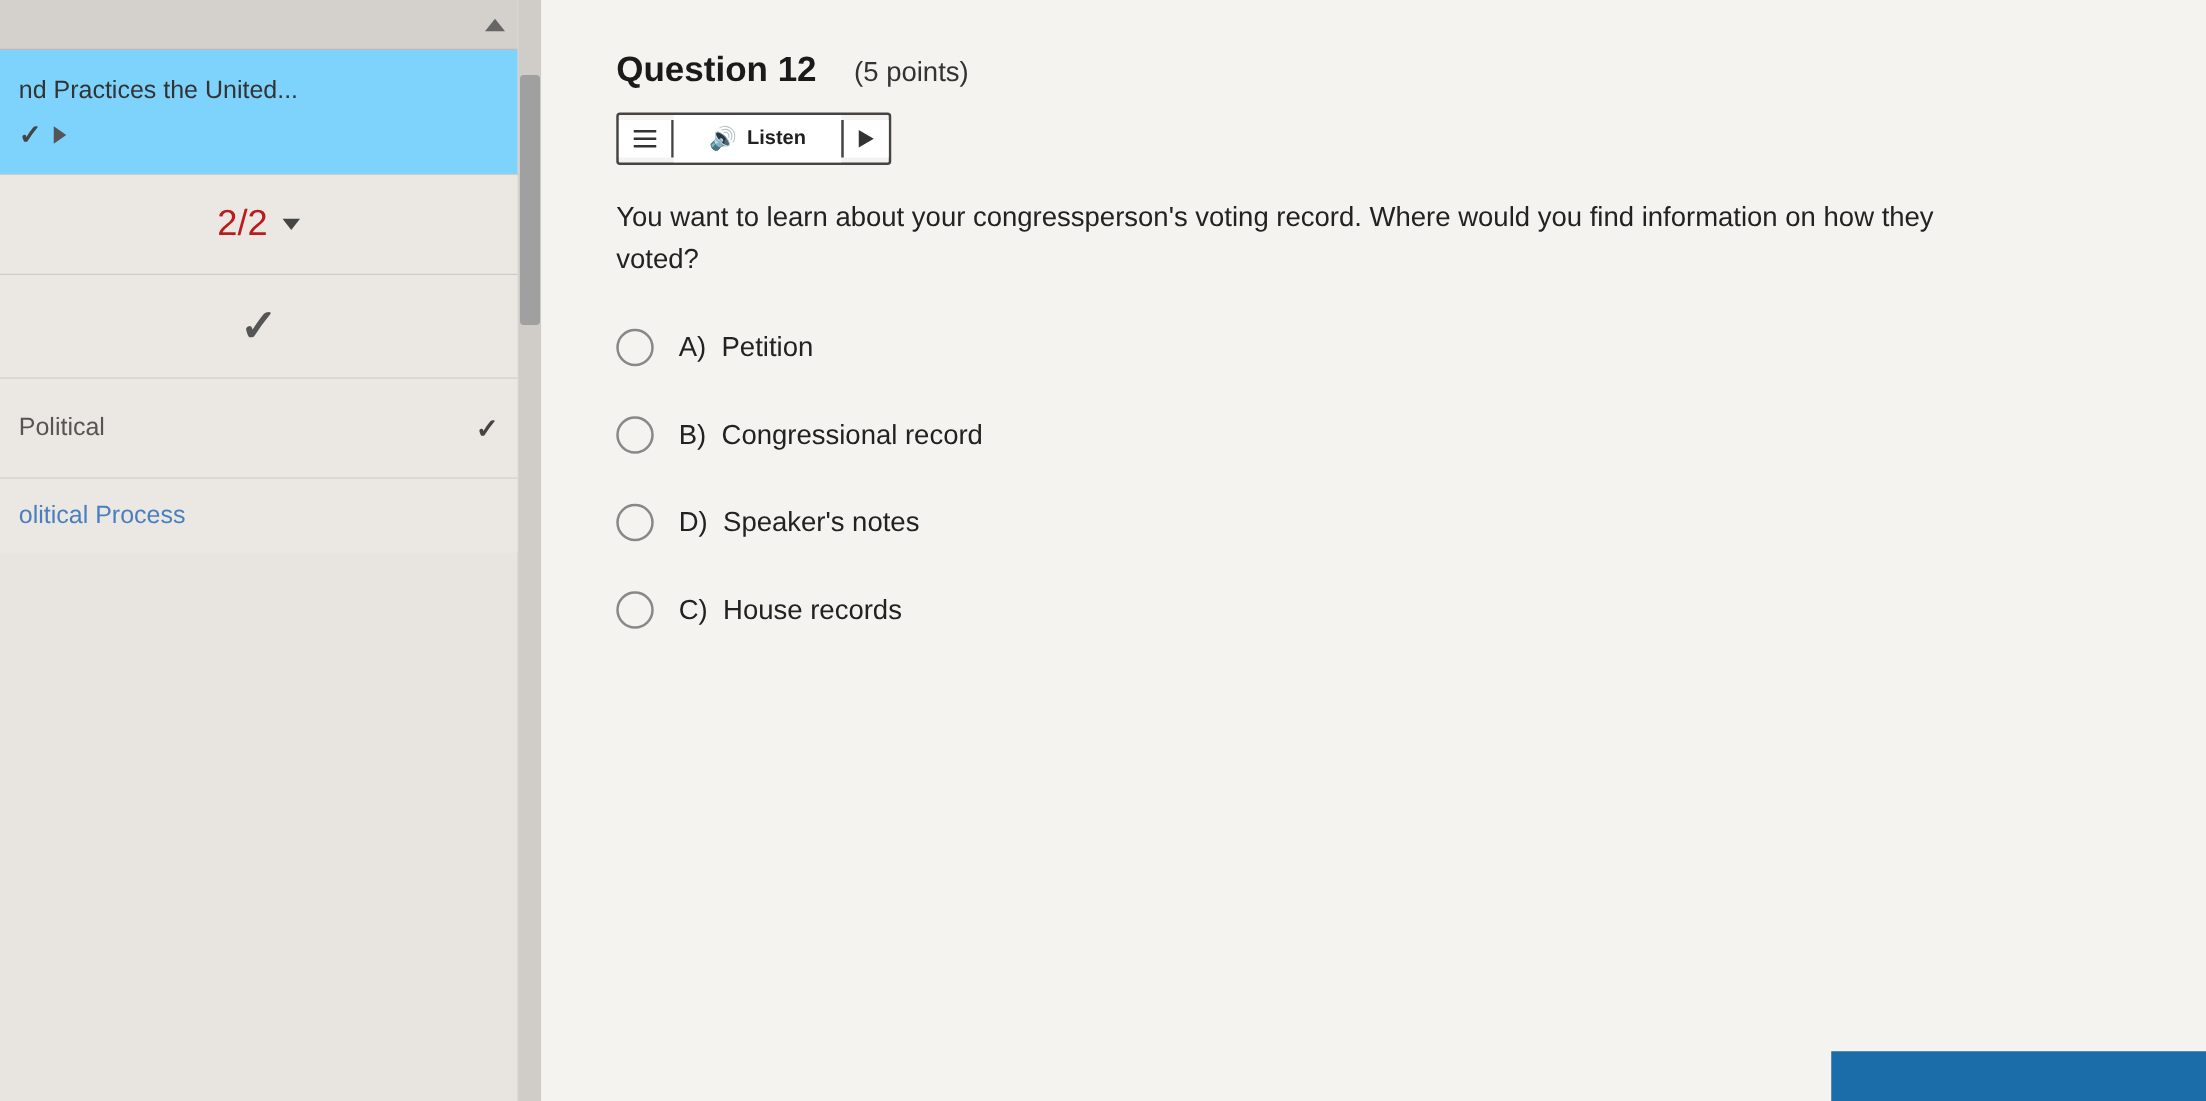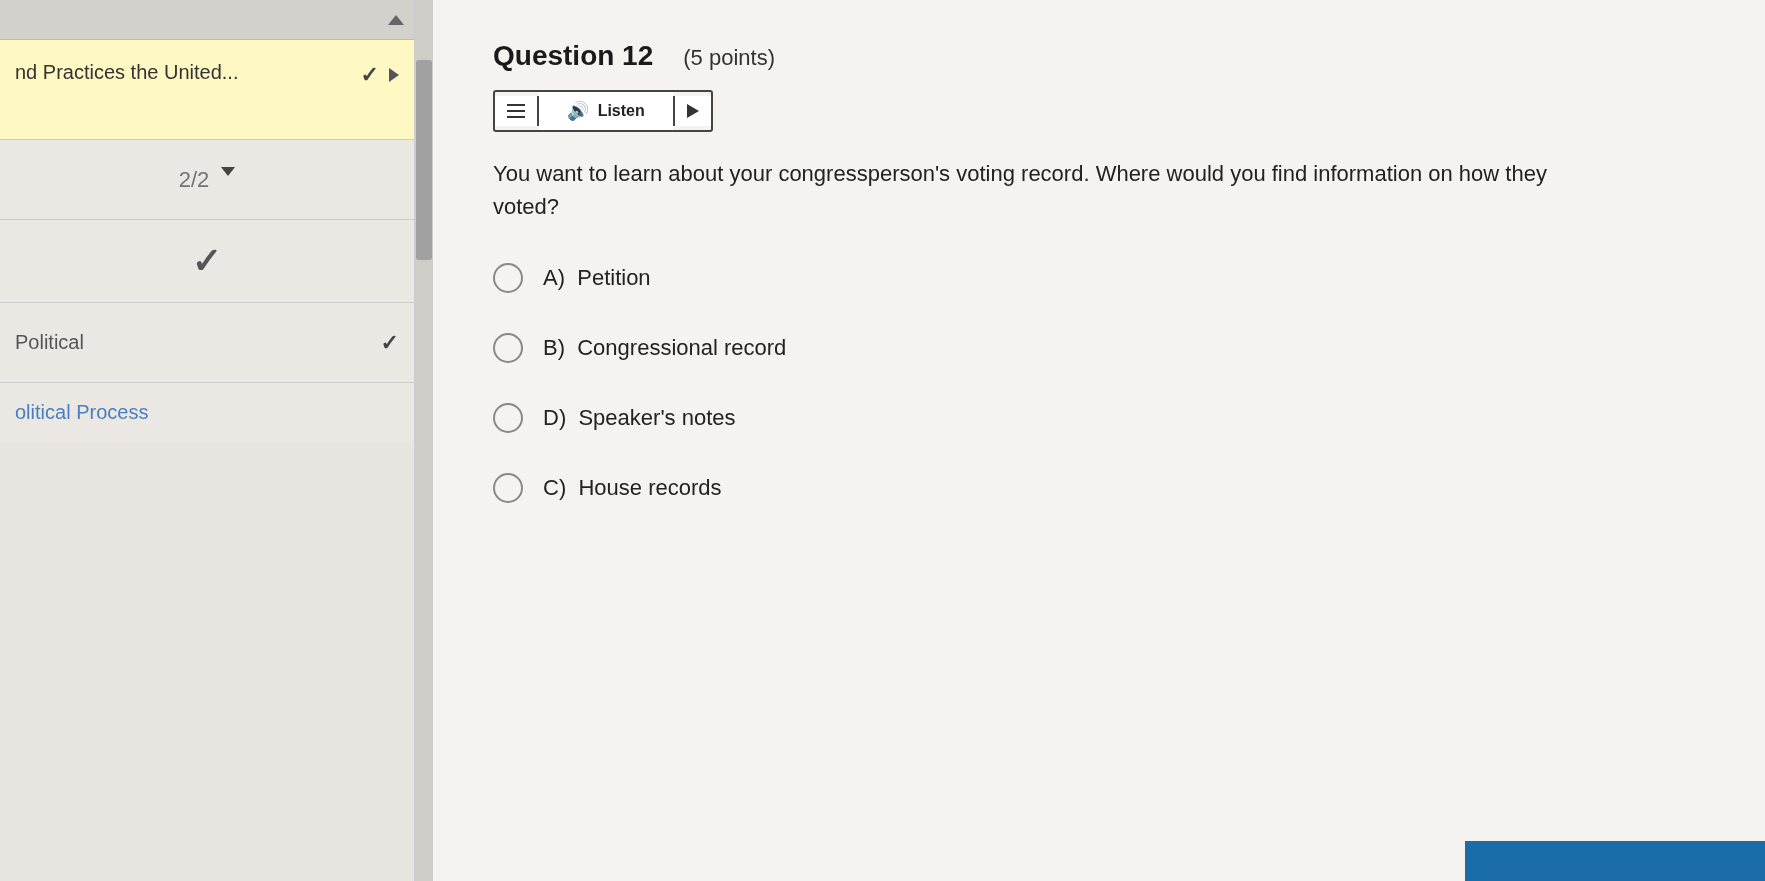--- a/index.html
+++ b/index.html
@@ -51,11 +51,12 @@
     .sidebar-item-block {
       border-bottom: 1px solid #ccc;
       padding: 18px 15px 18px 15px;
-      background-color: #fef9c3;
+      background-color: #7dd3fc;
       display: flex;
       align-items: flex-start;
       justify-content: space-between;
       min-height: 100px;
+      flex-direction: column;
     }
 
     .sidebar-item-text {

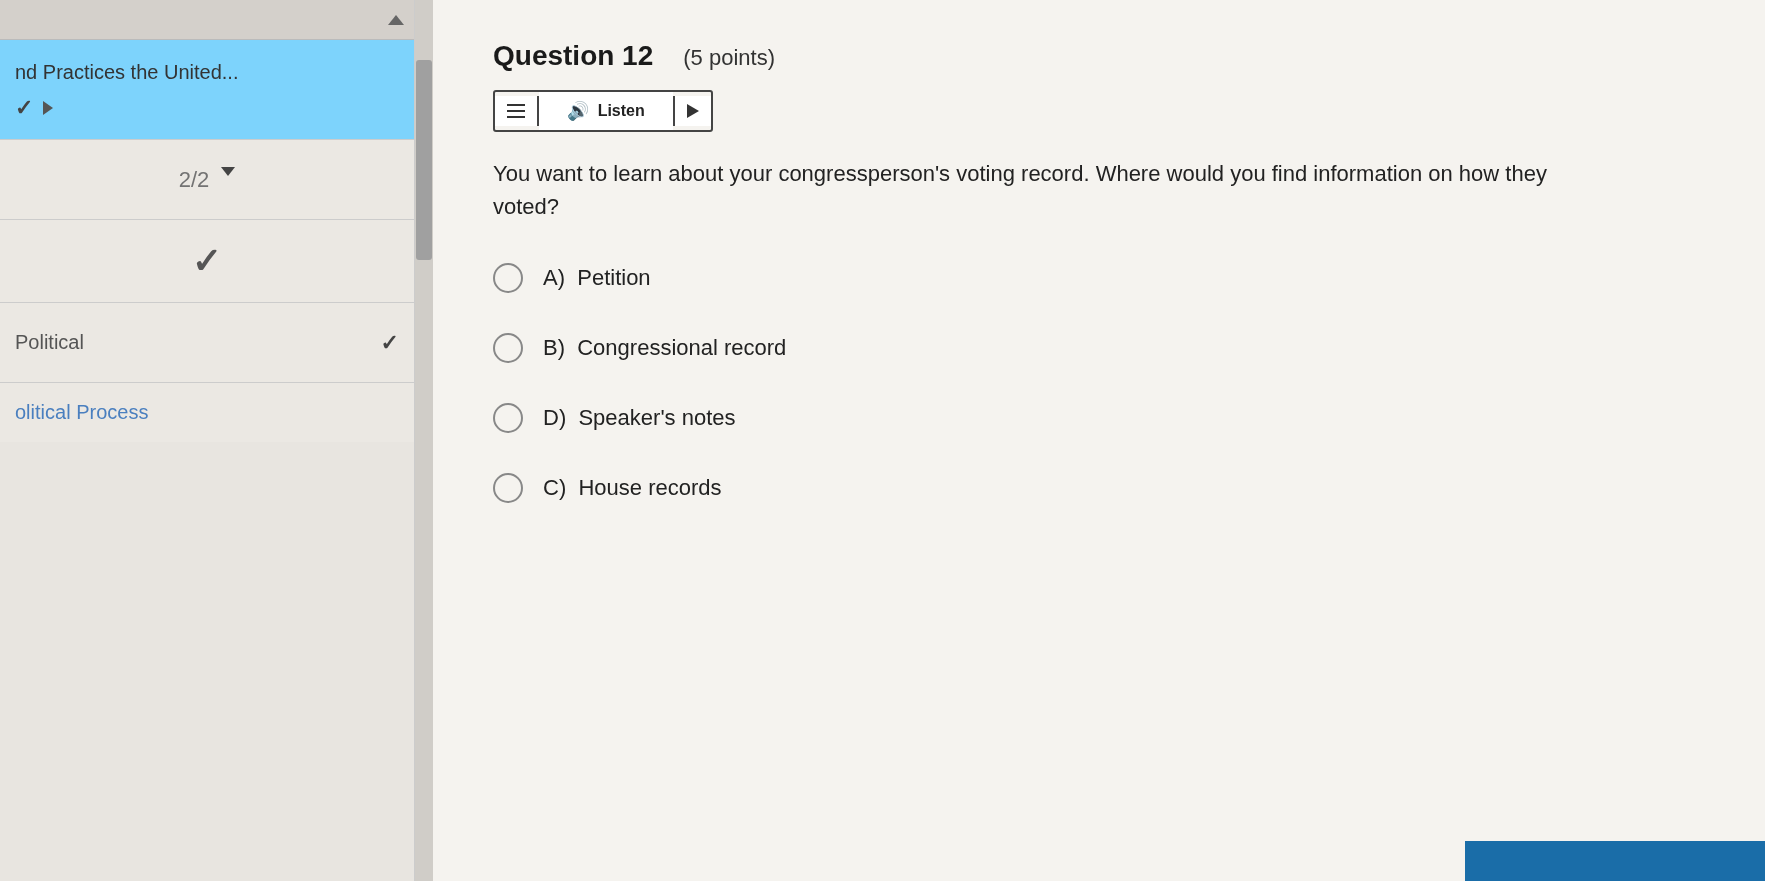--- a/index.html
+++ b/index.html
@@ -100,11 +100,11 @@
     }
 
     .score-text {
-      font-size: 22px;
-      color: #737373;
+      font-size: 29px;
+      color: #b91c1c;
       font-weight: 500;
       display: flex;
-      align-items: flex-start;
+      align-items: center;
       gap: 8px;
     }
 

